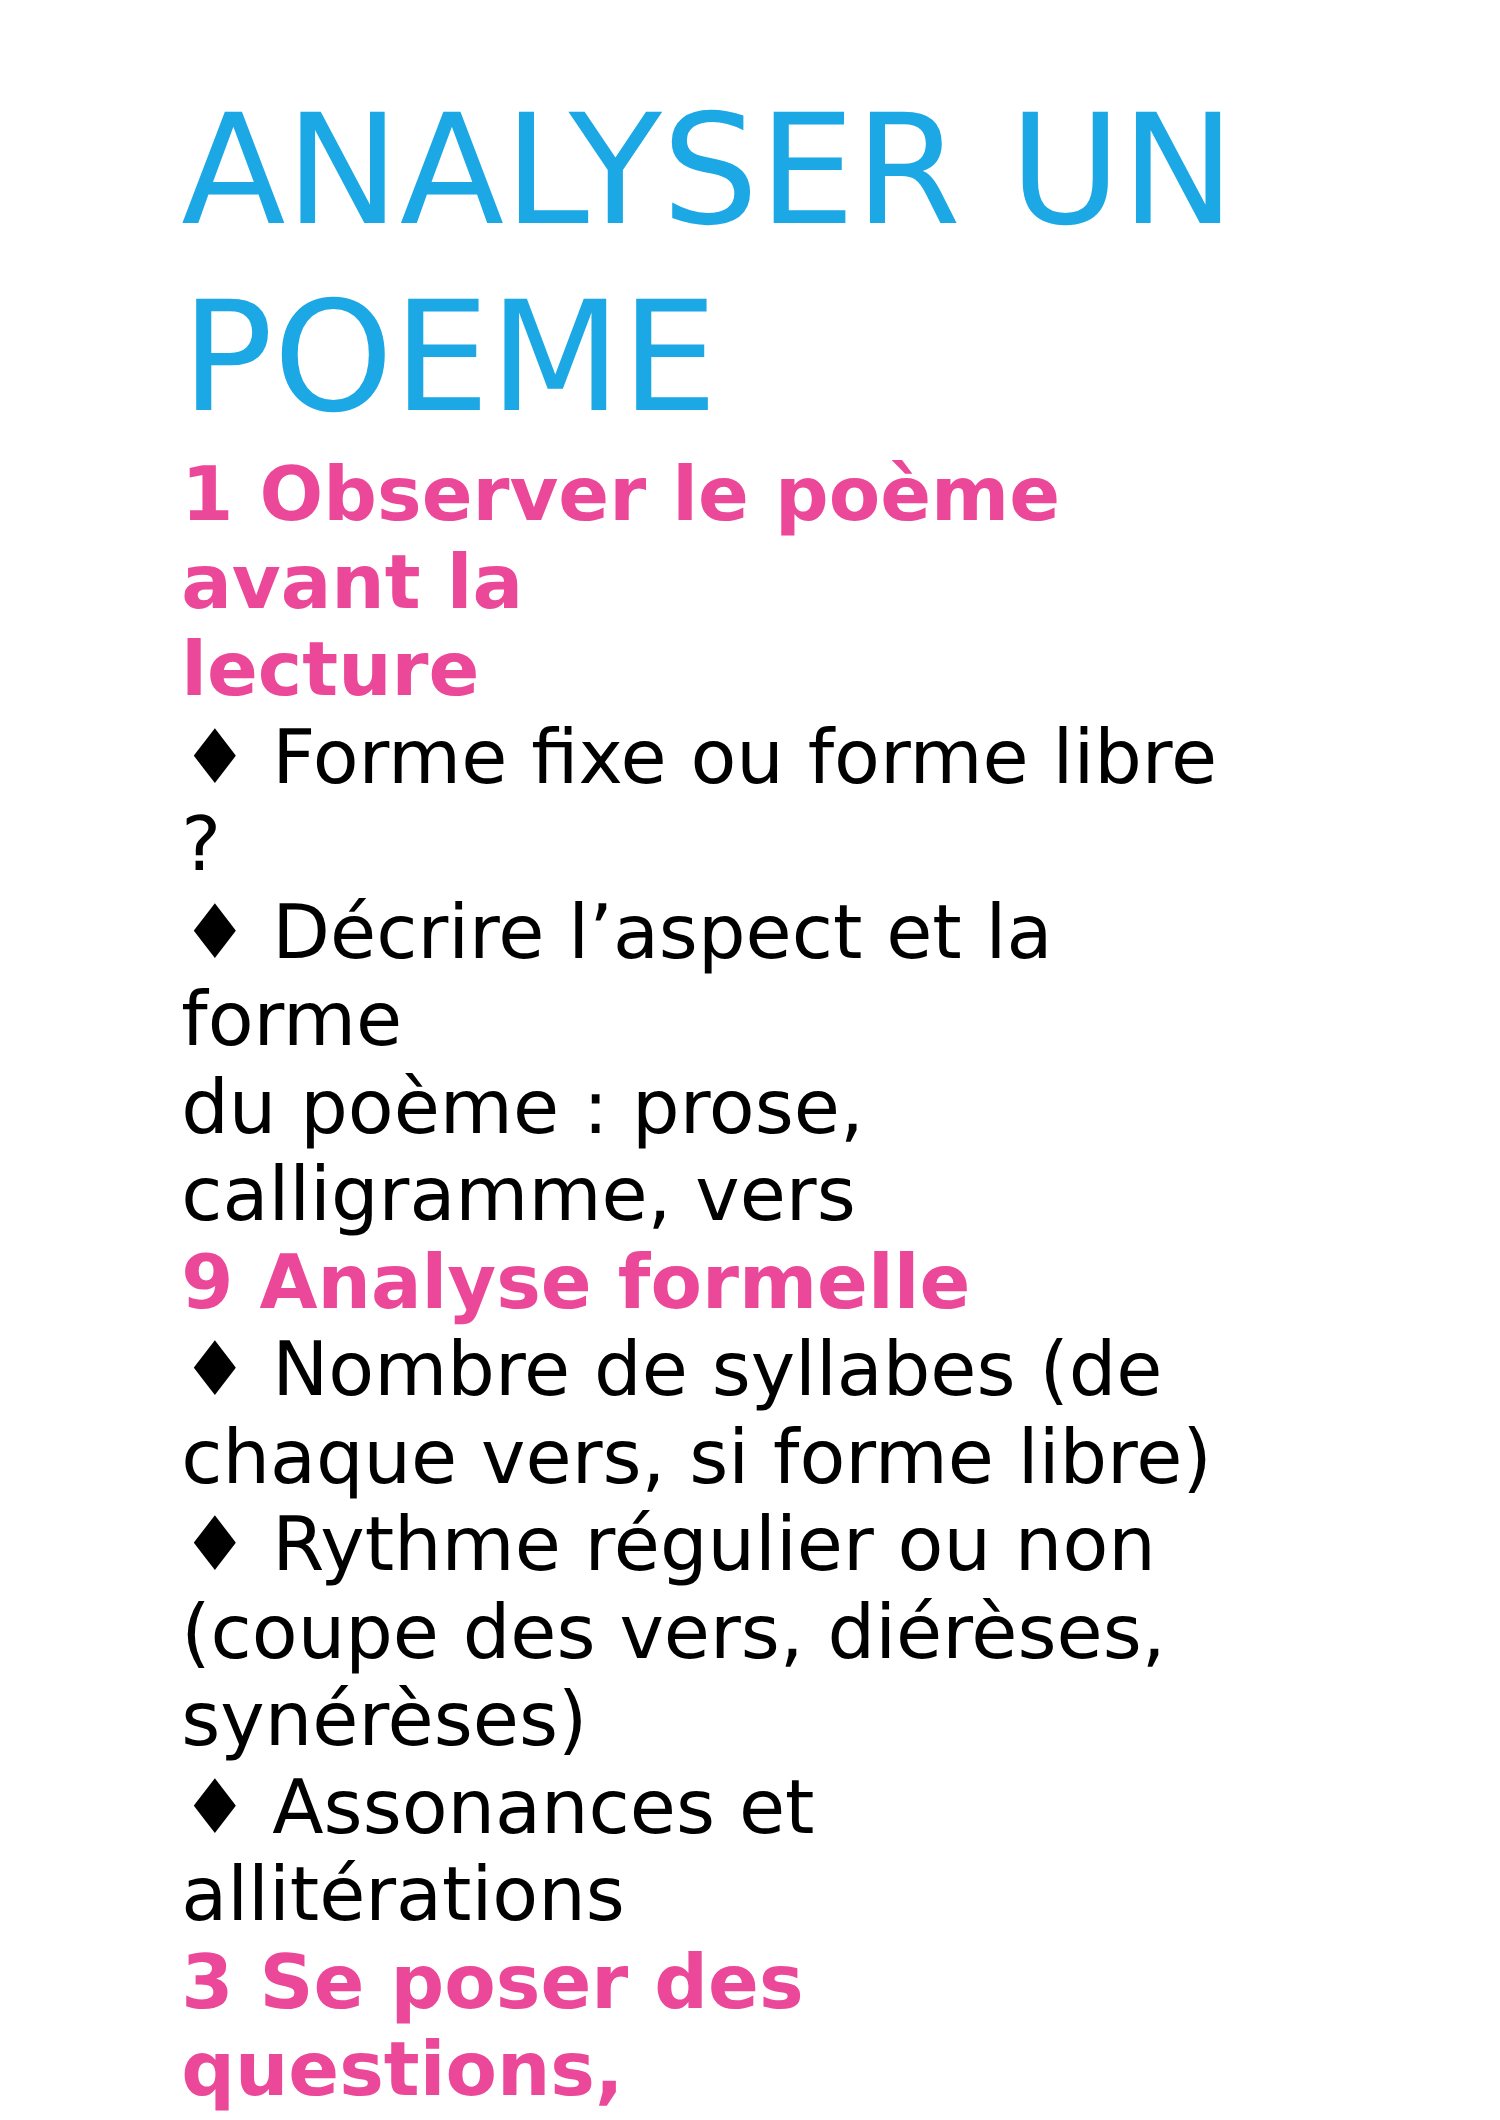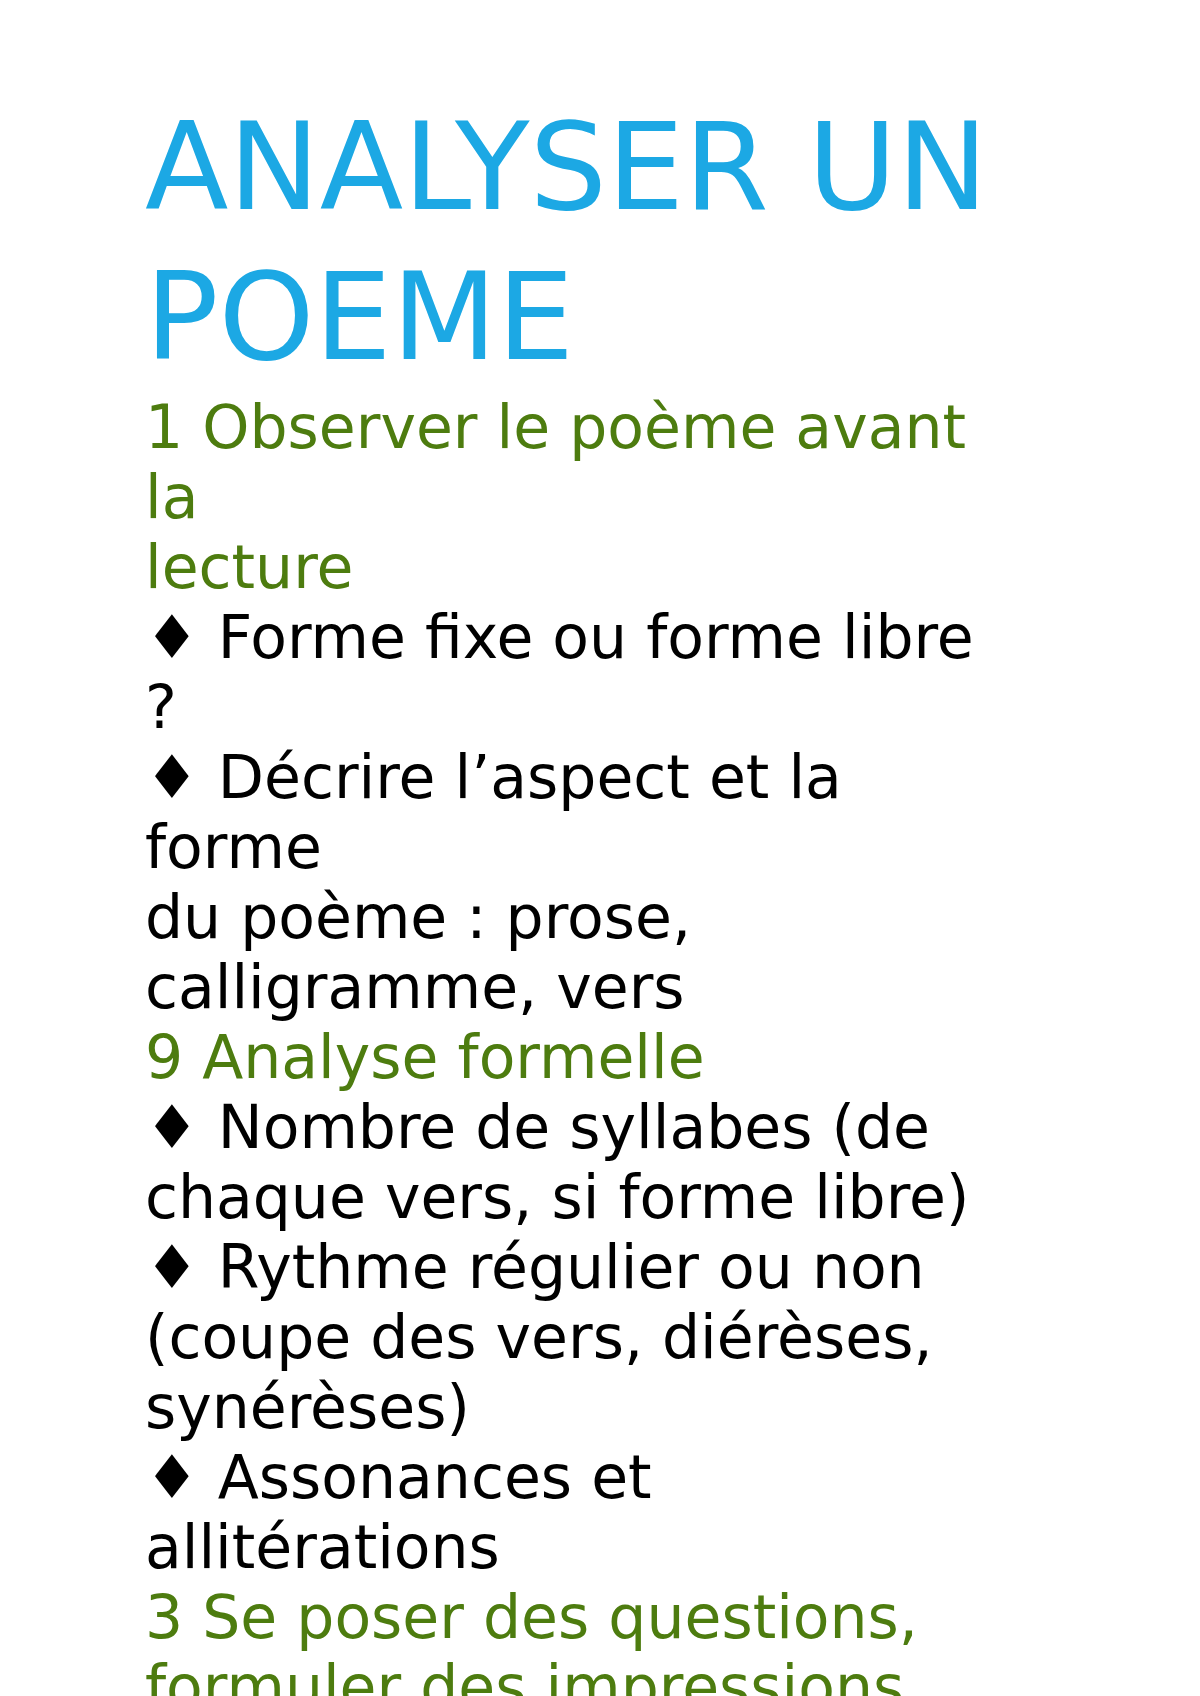--- a/index.html
+++ b/index.html
@@ -18,7 +18,7 @@
     box-sizing: border-box;
     width: 1072px;
     height: 1696px;
-    padding: 92px 60px 0 145px;
+    padding: 61px 60px 0 145px;
     background: #ffffff;
   }
   .doc-title {

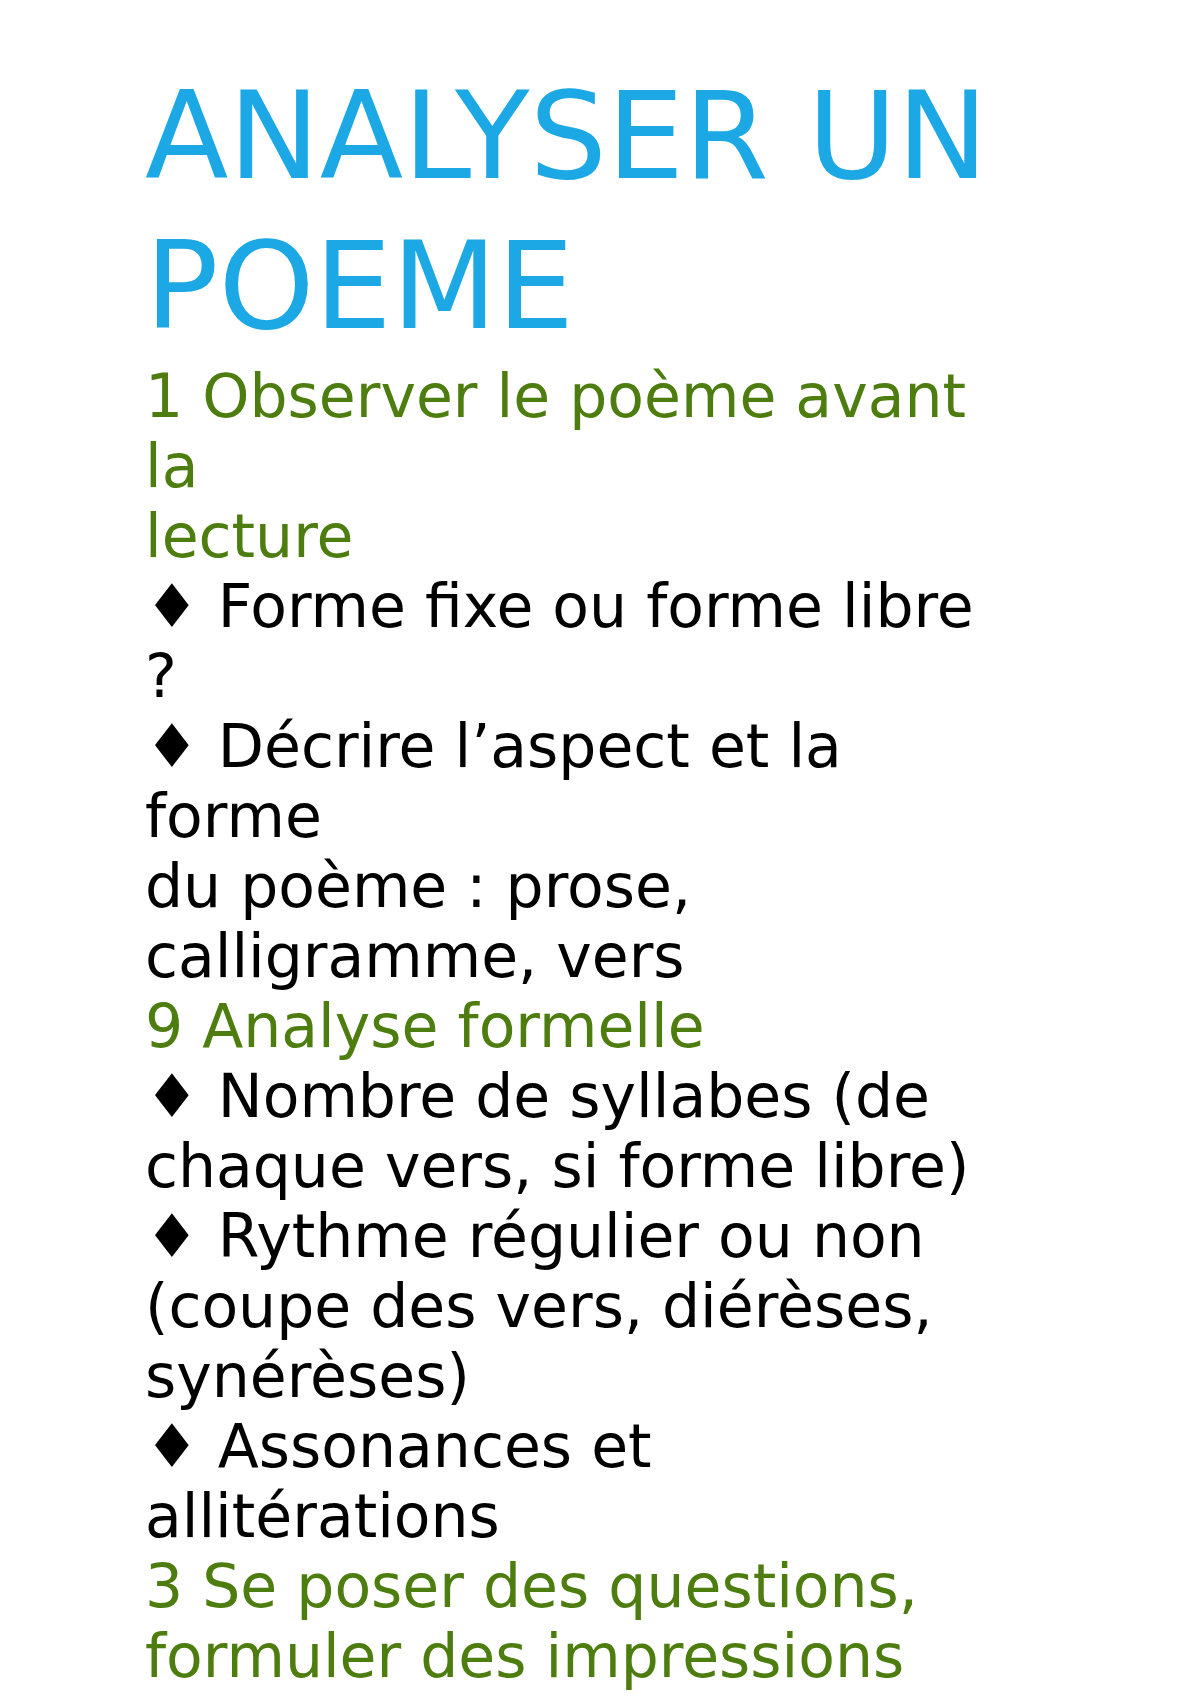--- a/index.html
+++ b/index.html
@@ -36,7 +36,8 @@
     white-space: pre-line;
   }
   .heading {
-    color: #4d7c0f;
+    color: #ec4899;
+    font-weight: bold;
   }
   .bullet {
     color: #000000;

